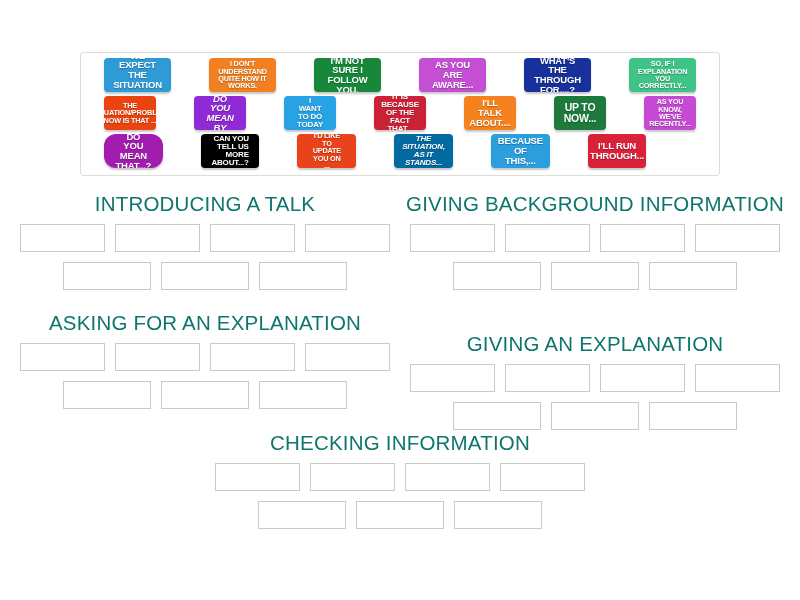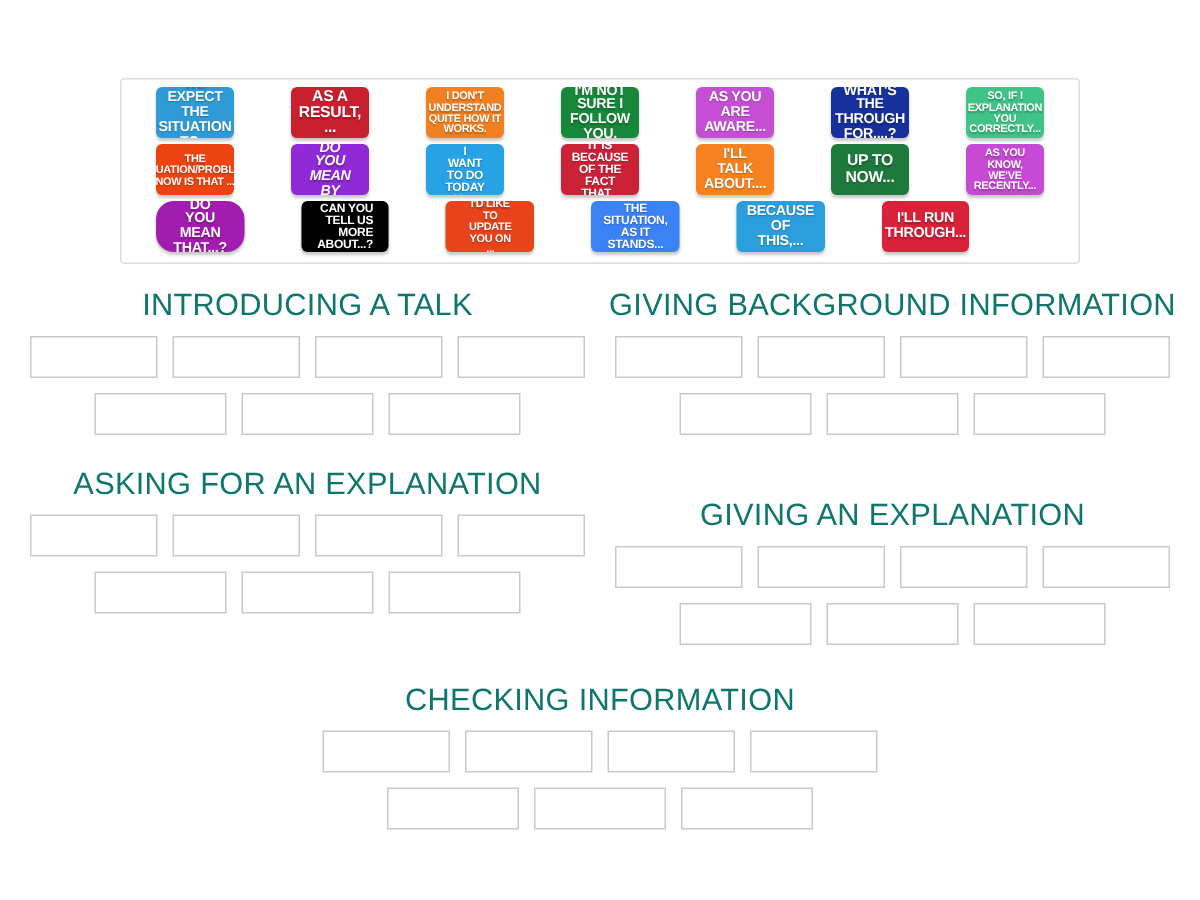--- a/index.html
+++ b/index.html
@@ -107,7 +107,6 @@
 <div id="tile-bank">
     <div class="tile-row">
       <div class="tile fs-md" style="background: rgb(46, 155, 214);">WE EXPECT THE SITUATION TO...</div>
-      <div class="tile fs-lg" style="background: rgb(200, 32, 47);">AS A RESULT, ...</div>
       <div class="tile fs-xs" style="background: rgb(242, 128, 33);">I DON'T UNDERSTAND QUITE HOW IT WORKS.</div>
       <div class="tile fs-md" style="background: rgb(23, 136, 58);">I'M NOT SURE I FOLLOW YOU.</div>
       <div class="tile fs-md" style="background: rgb(196, 79, 212);">AS YOU ARE AWARE...</div>

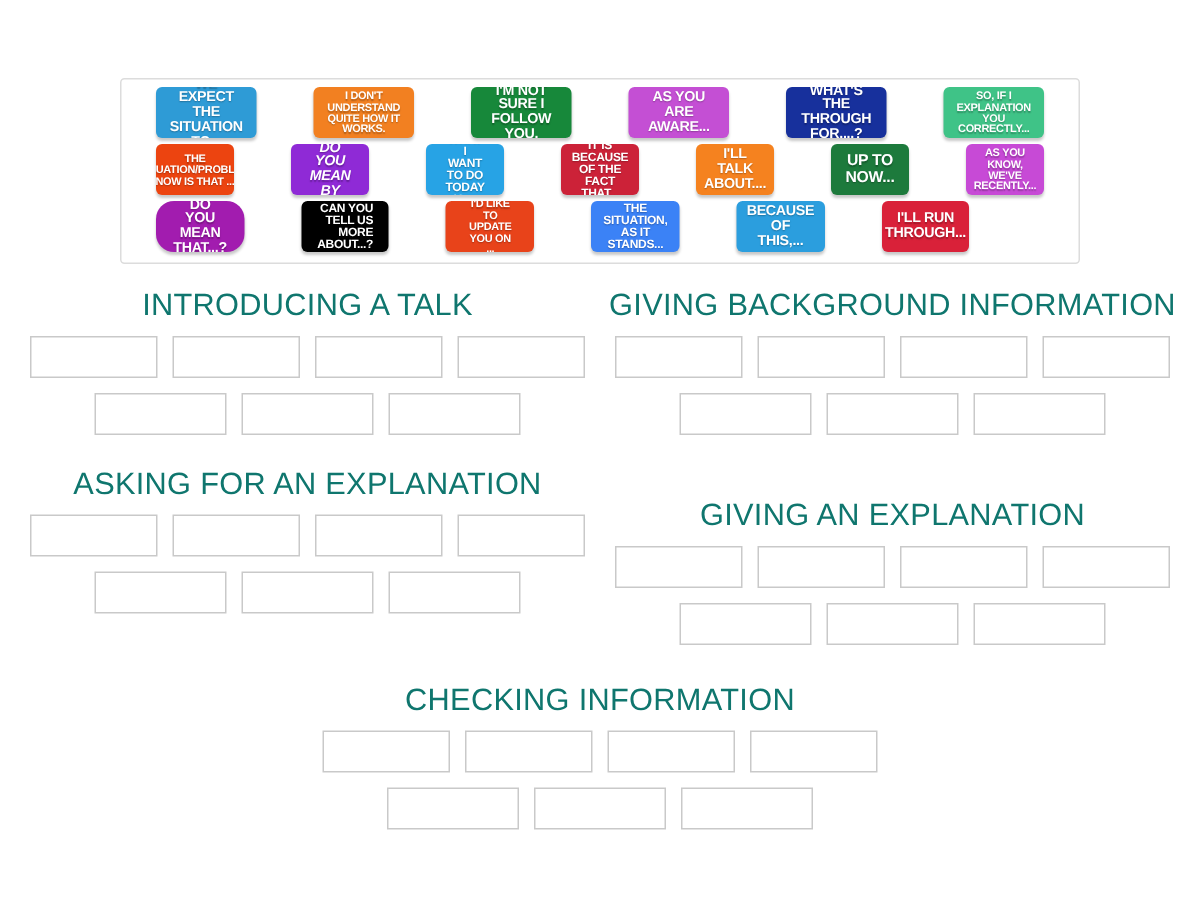--- a/index.html
+++ b/index.html
@@ -126,7 +126,7 @@
       <div class="tile fs-md" style="background: #a21caf; border-radius: 12px;">DO YOU MEAN THAT...?</div>
       <div class="tile fs-sm" style="background: #000000; text-align: right;">CAN YOU TELL US MORE ABOUT...?</div>
       <div class="tile fs-xs" style="background: rgb(232, 67, 26);">I'D LIKE TO UPDATE YOU ON ...</div>
-      <div class="tile fs-sm" style="background: #3b82f6;">THE SITUATION, AS IT STANDS...</div>
+      <div class="tile fs-sm" style="background: #0369a1; font-style: italic;">THE SITUATION, AS IT STANDS...</div>
       <div class="tile fs-md" style="background: rgb(43, 158, 222);">BECAUSE OF THIS,...</div>
       <div class="tile fs-md" style="background: rgb(217, 33, 57);">I'LL RUN THROUGH...</div>
       <div class="tile-spacer"></div>

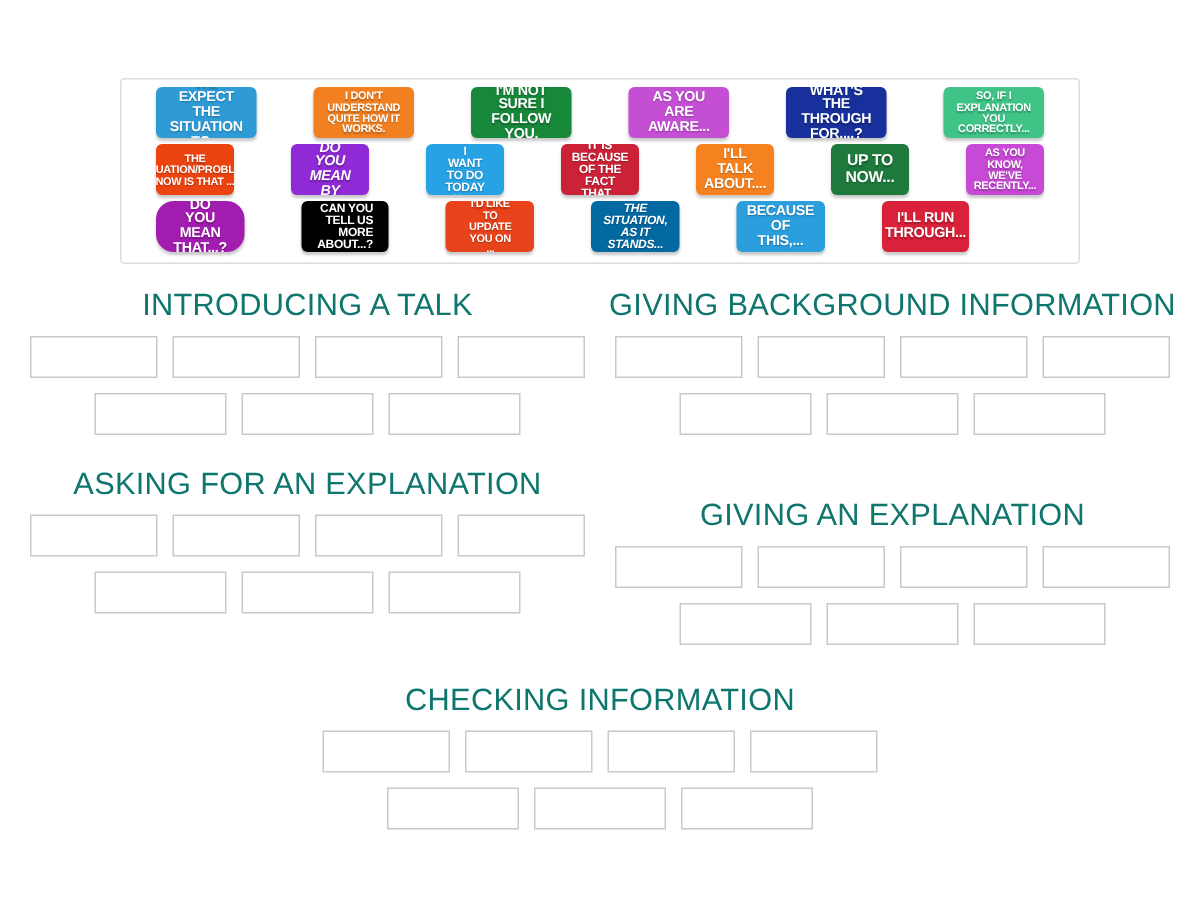--- a/index.html
+++ b/index.html
@@ -99,7 +99,7 @@
   #cat-1 { left: 405px; top: 194px; width: 380px; }
   #cat-2 { left: 15px;  top: 313px; width: 380px; }
   #cat-3 { left: 405px; top: 313px; width: 380px; margin-top: 21px; }
-  #cat-4 { left: 210px; top: 457px; width: 380px; }
+  #cat-4 { left: 210px; top: 433px; width: 380px; }
 </style>
 </head>
 <body>

